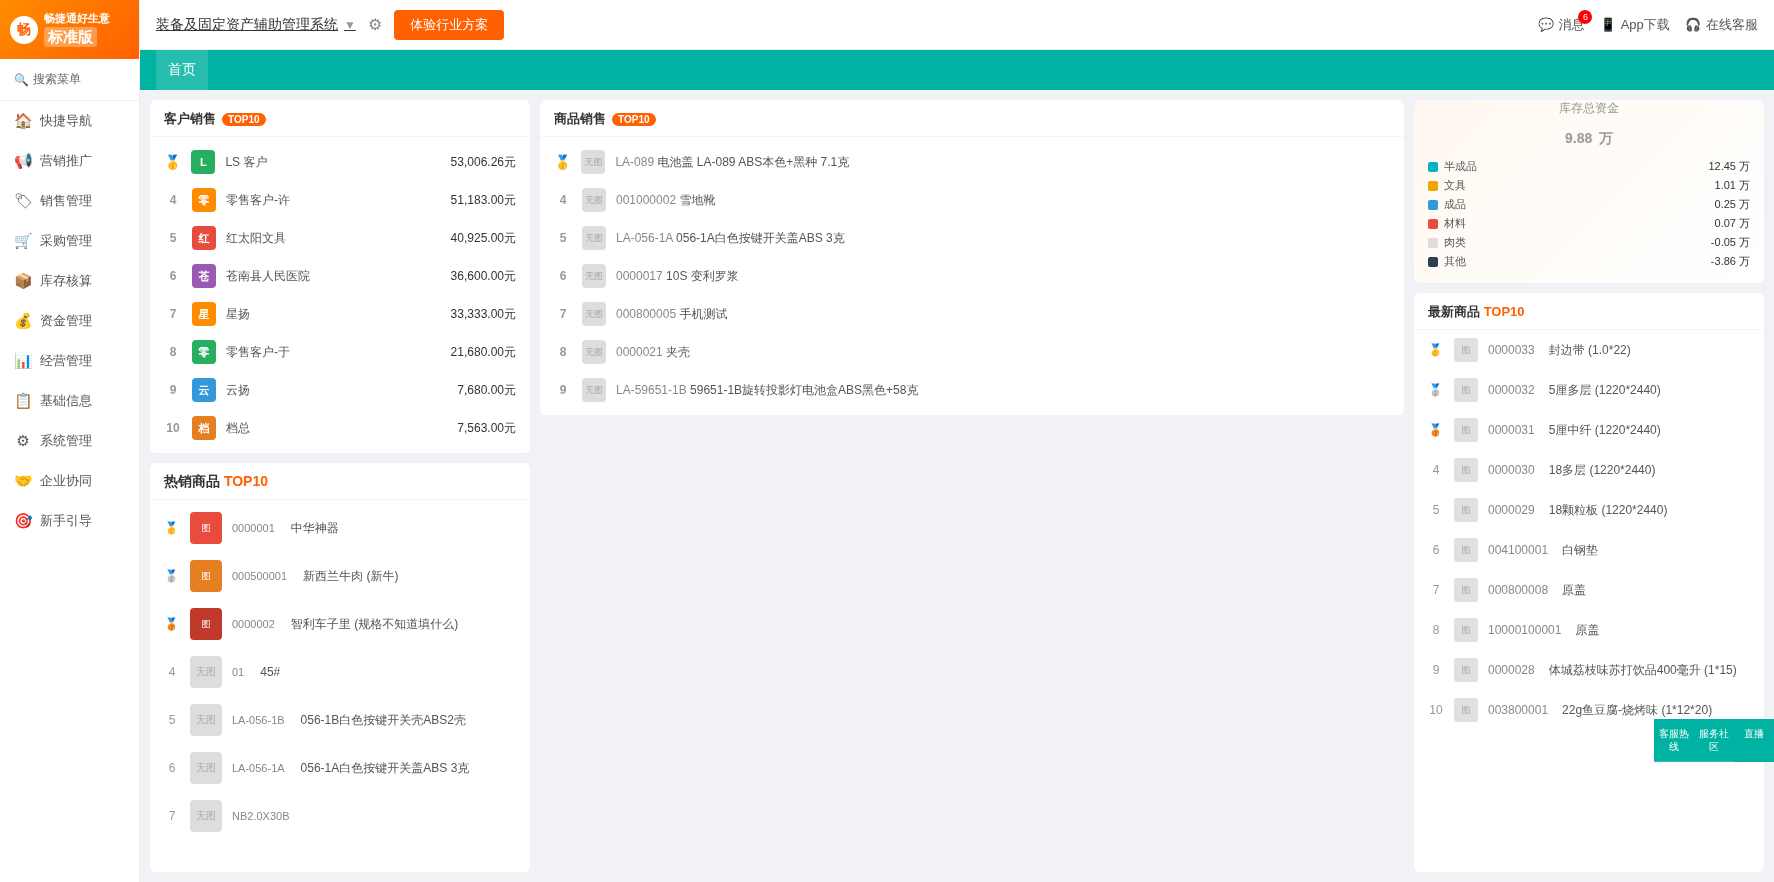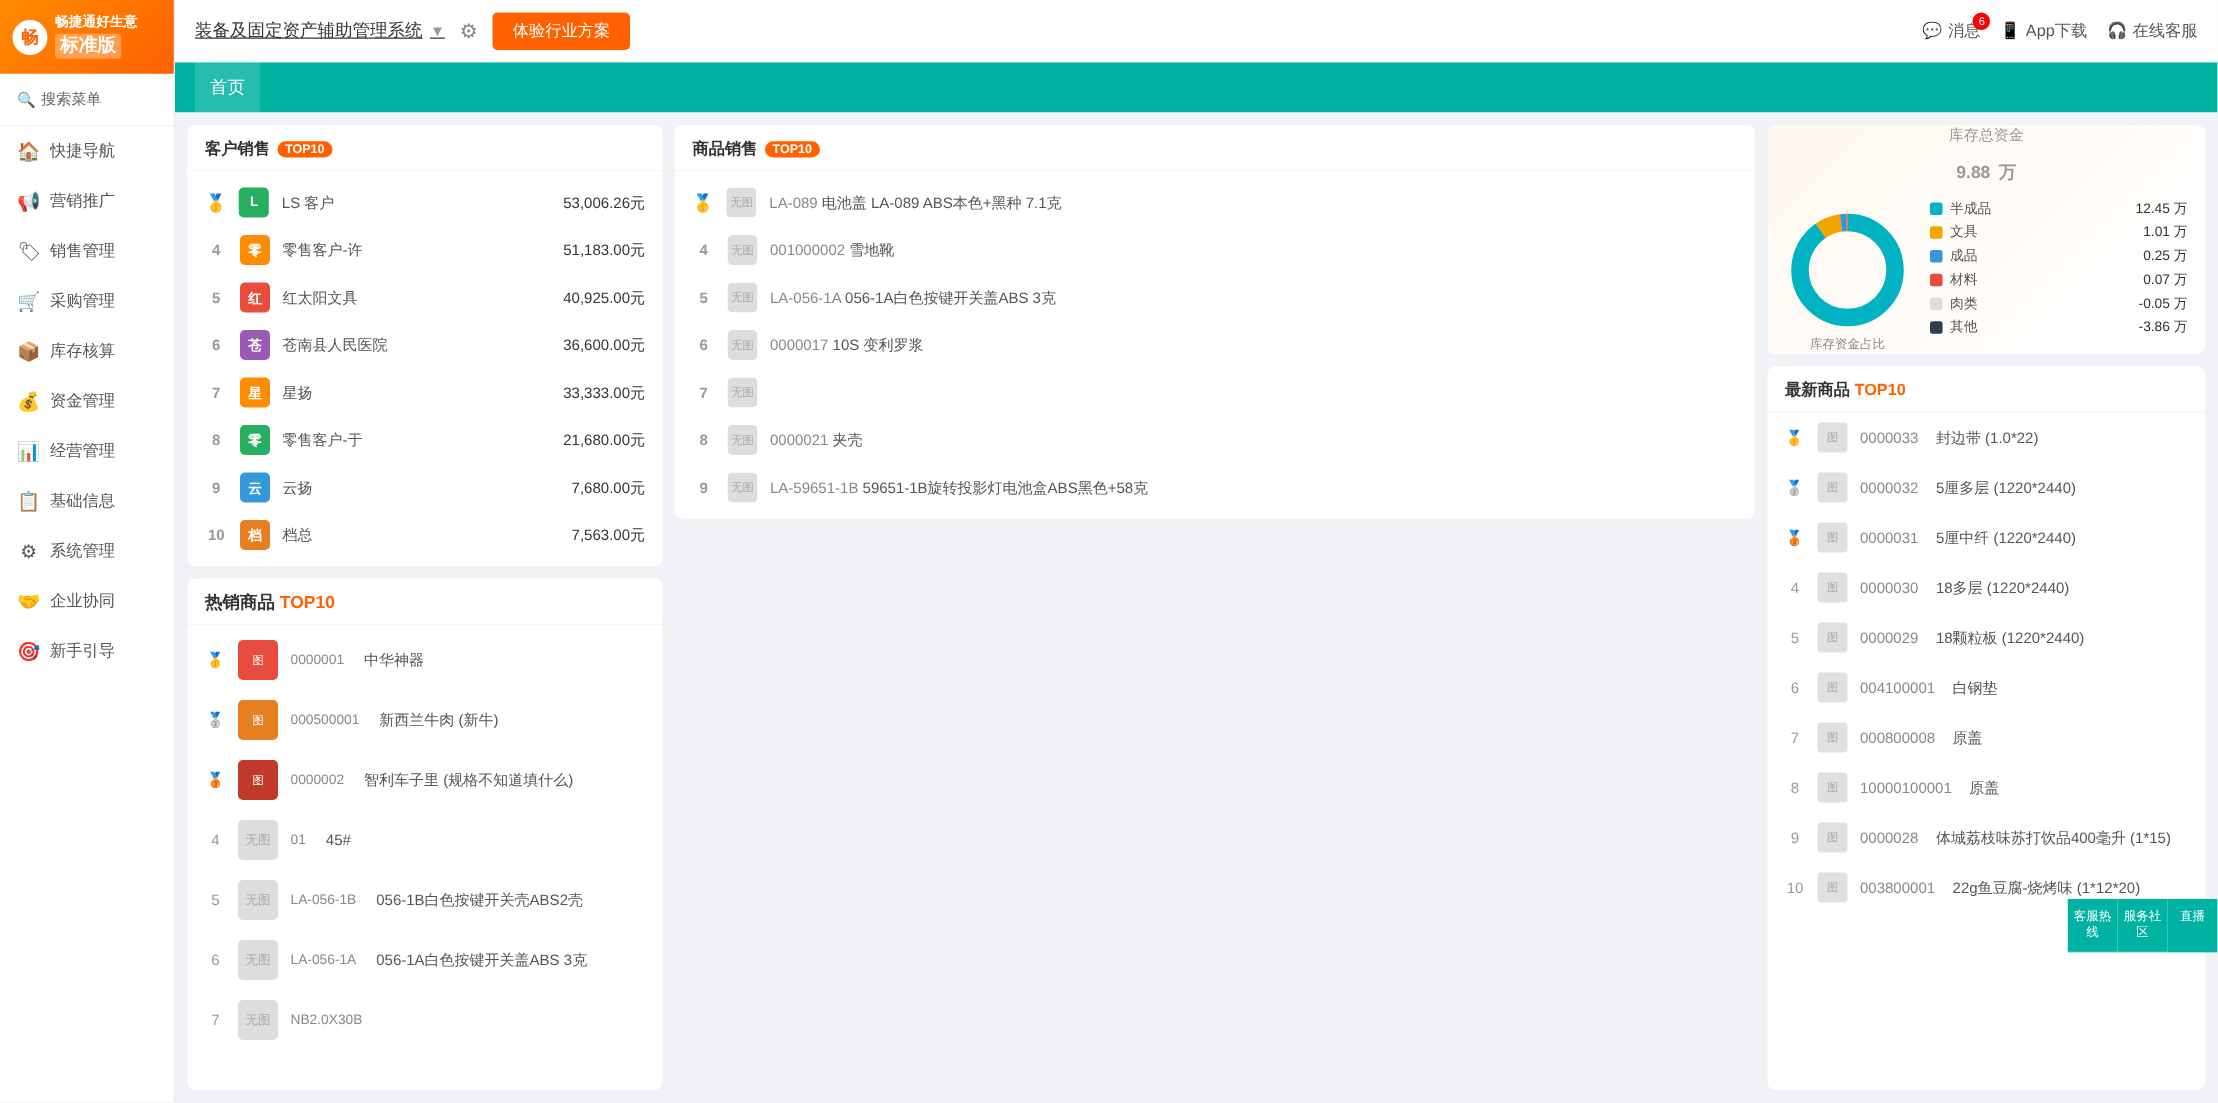--- a/index.html
+++ b/index.html
@@ -550,21 +550,6 @@
         </div>
         <div class="chart-container">
 
-          <div class="donut-wrap">
-            <svg width="100" height="100" viewBox="0 0 100 100">
-
-              <circle cx="50" cy="50" r="38" fill="none" stroke="#f0f0f0" stroke-width="14"></circle>
-
-              <circle cx="50" cy="50" r="38" fill="none" stroke="#00b2c2" stroke-width="14" stroke-dasharray="215.7 238.76" stroke-dashoffset="0" transform="rotate(-90 50 50)"></circle>
-
-              <circle cx="50" cy="50" r="38" fill="none" stroke="#f0a500" stroke-width="14" stroke-dasharray="17.5 238.76" stroke-dashoffset="-215.7" transform="rotate(-90 50 50)"></circle>
-
-              <circle cx="50" cy="50" r="38" fill="none" stroke="#3498db" stroke-width="14" stroke-dasharray="4.3 238.76" stroke-dashoffset="-233.2" transform="rotate(-90 50 50)"></circle>
-
-              <circle cx="50" cy="50" r="38" fill="none" stroke="#e74c3c" stroke-width="14" stroke-dasharray="1.2 238.76" stroke-dashoffset="-237.5" transform="rotate(-90 50 50)"></circle>
-            </svg>
-            <div class="donut-label">库存资金占比</div>
-          </div>
           <div class="legend">
             <div class="legend-item">
               <div class="legend-dot" style="background:#00b2c2;"></div>

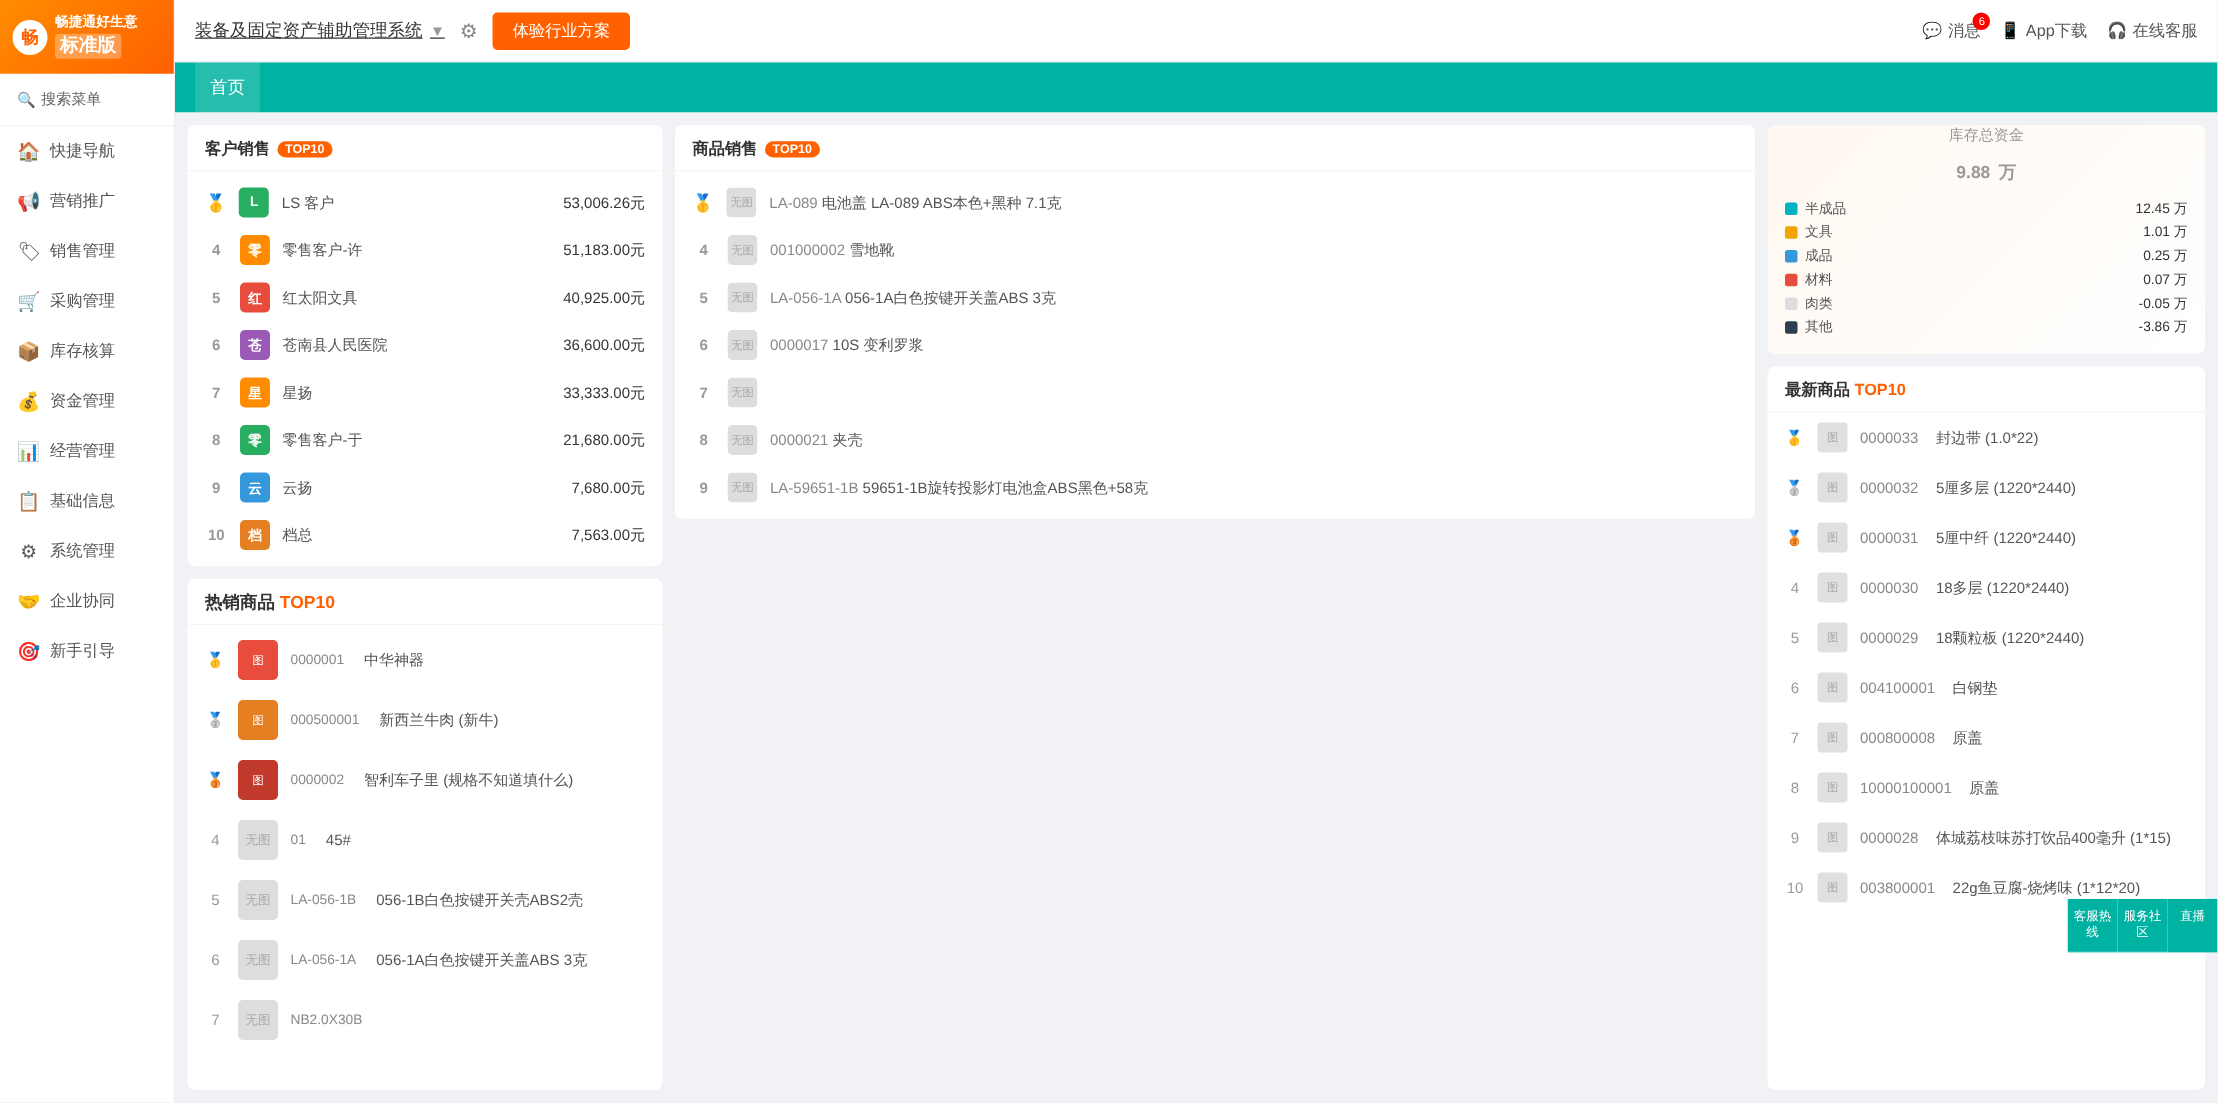--- a/index.html
+++ b/index.html
@@ -522,6 +522,7 @@
             <div class="product-thumb" style="width:24px;height:24px;">
                 <div class="product-thumb-placeholder" style="font-size:9px;">无图</div>
               </div>
+            <span class="rank-name"><span style="color:#888;">000800005</span>  手机测试</span>
           </div>
           <div class="rank-item">
             <span class="rank-num">8</span>

